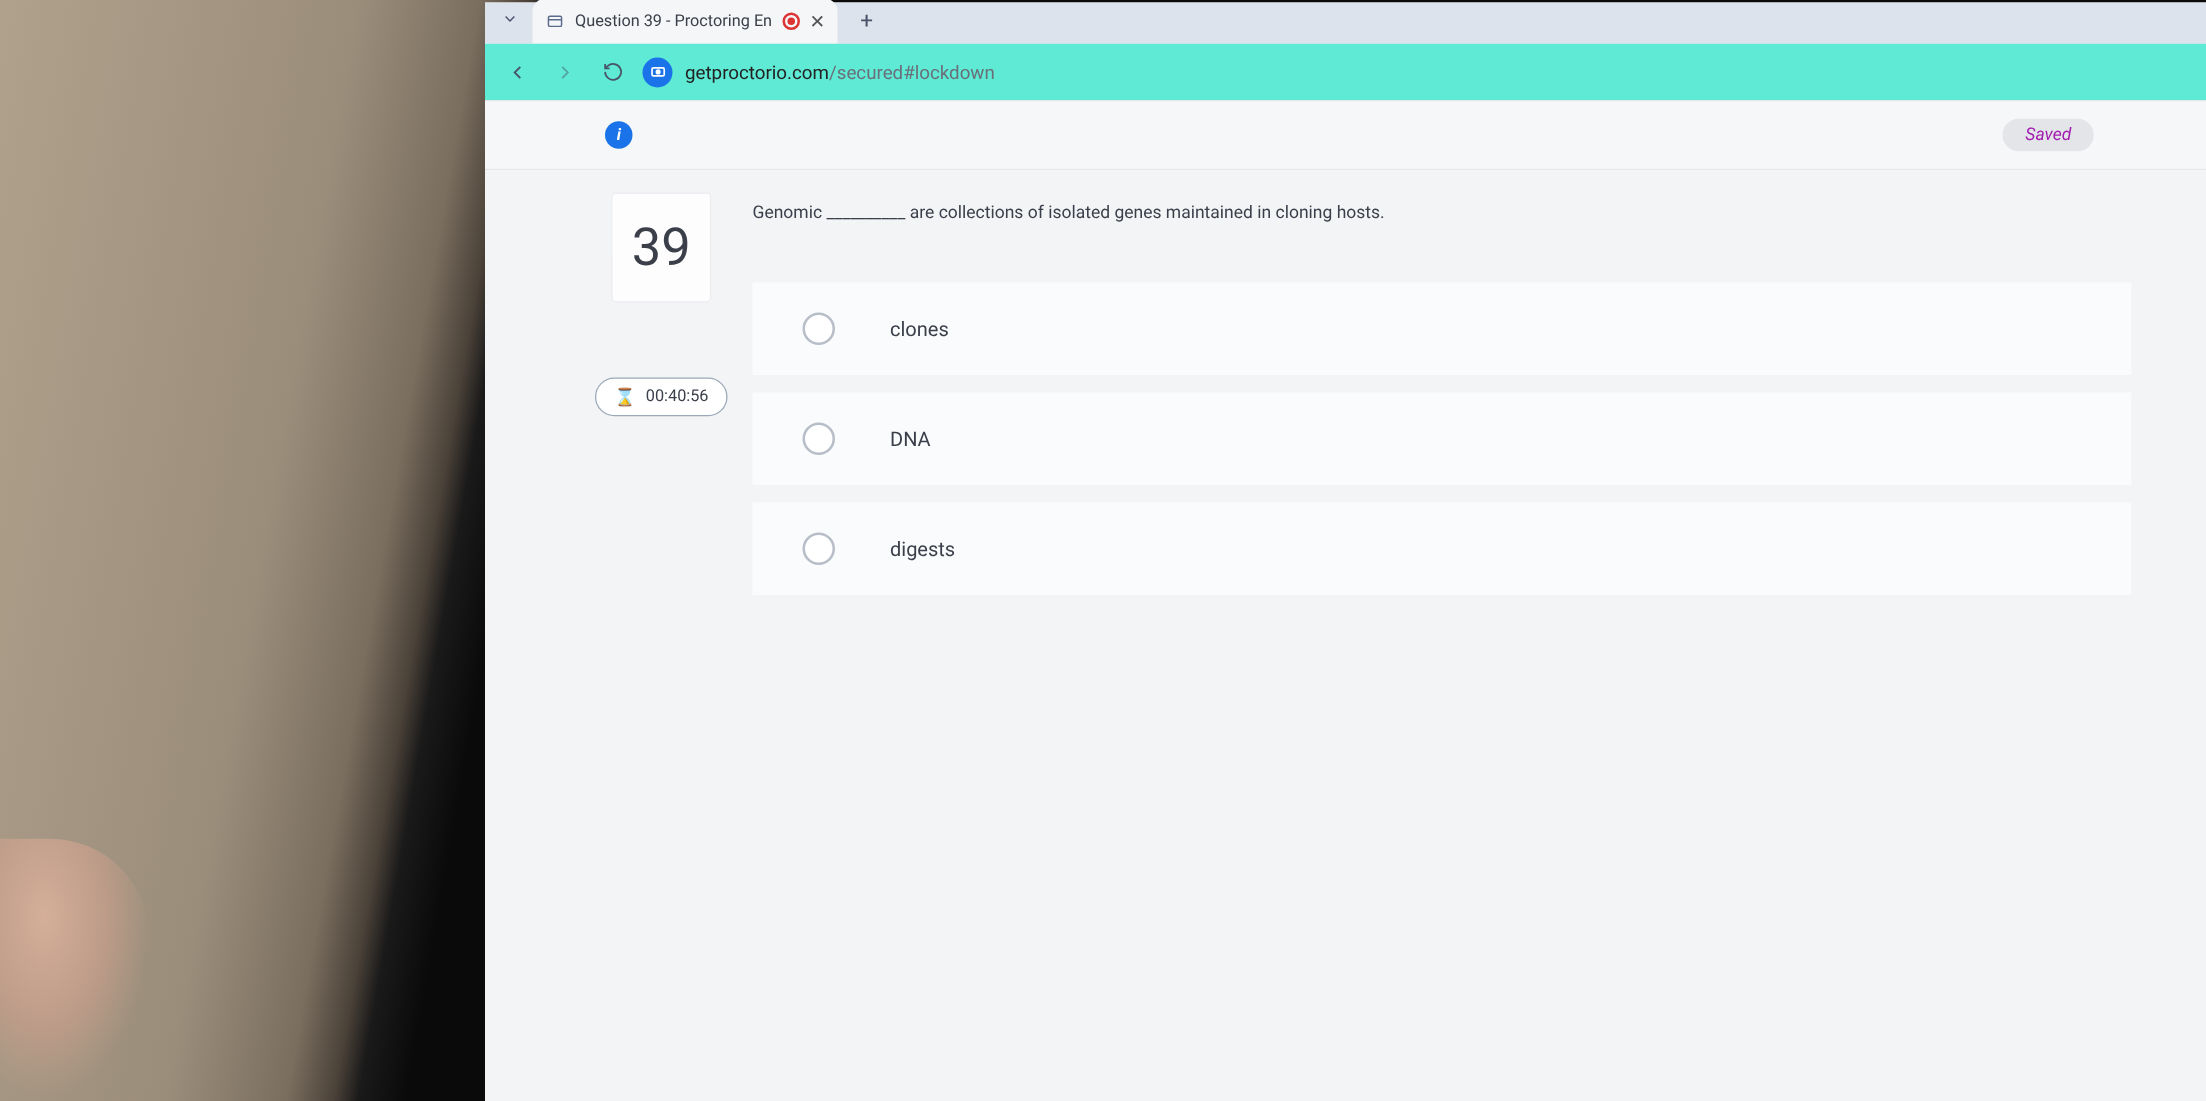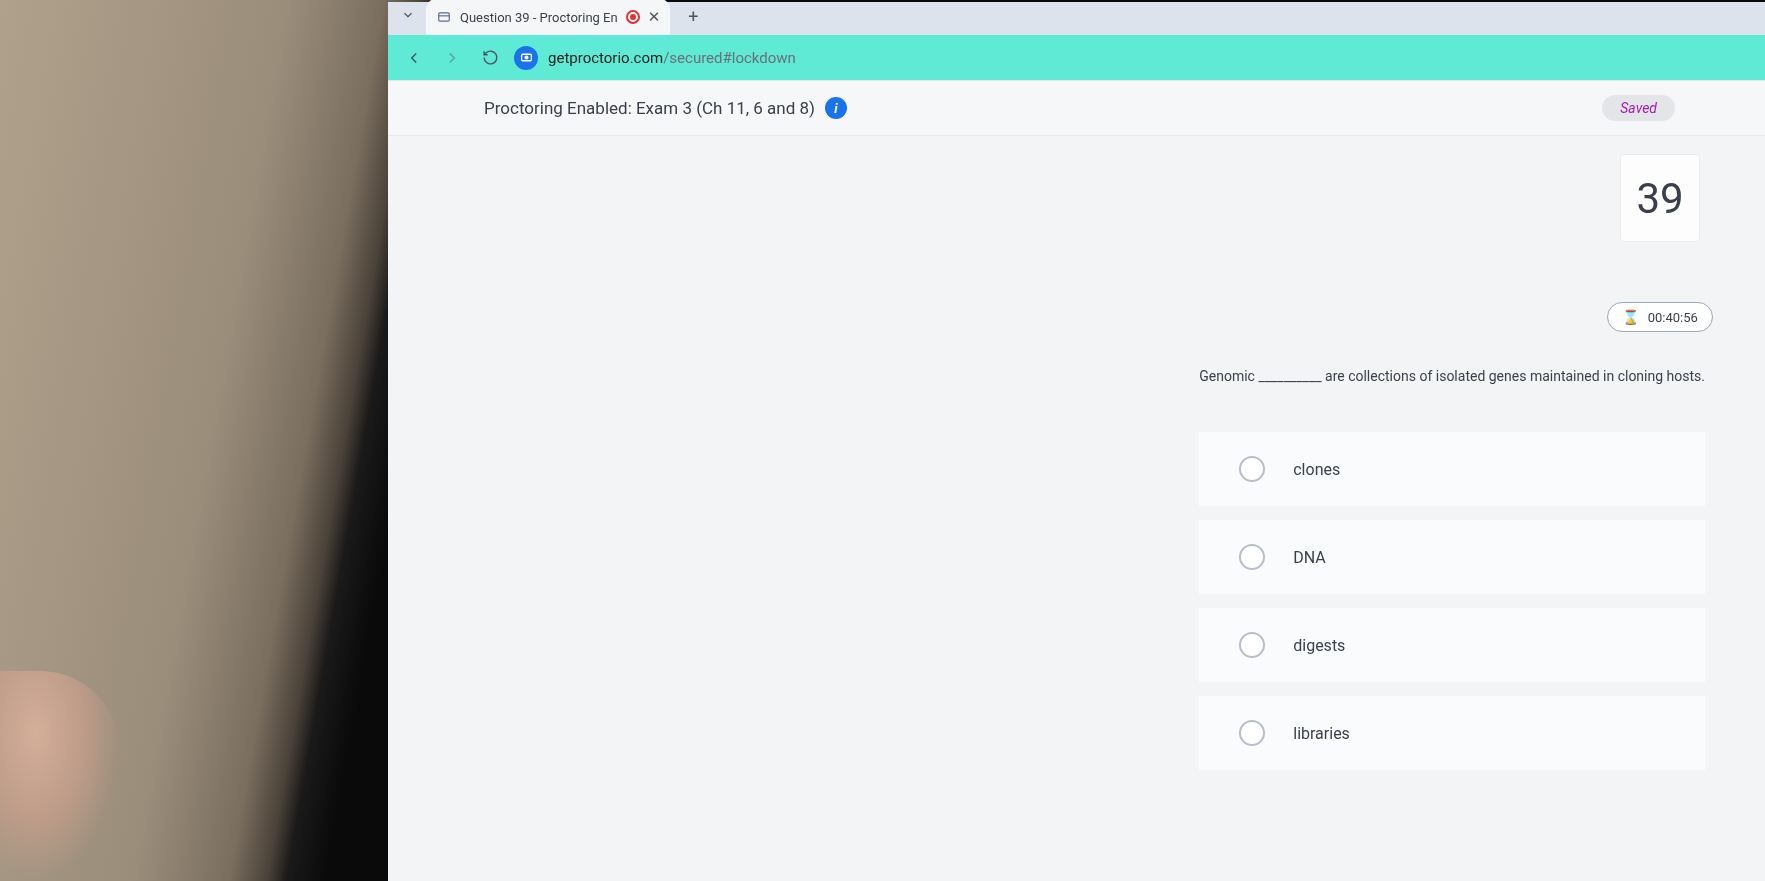--- a/index.html
+++ b/index.html
@@ -207,7 +207,6 @@
 
     <div class="proct-bar">
       <div class="proct-left">
-        <span>Proctoring Enabled: Exam 3 (Ch 11, 6 and 8)</span>
         <span class="info-badge">i</span>
       </div>
       <div class="saved-pill">

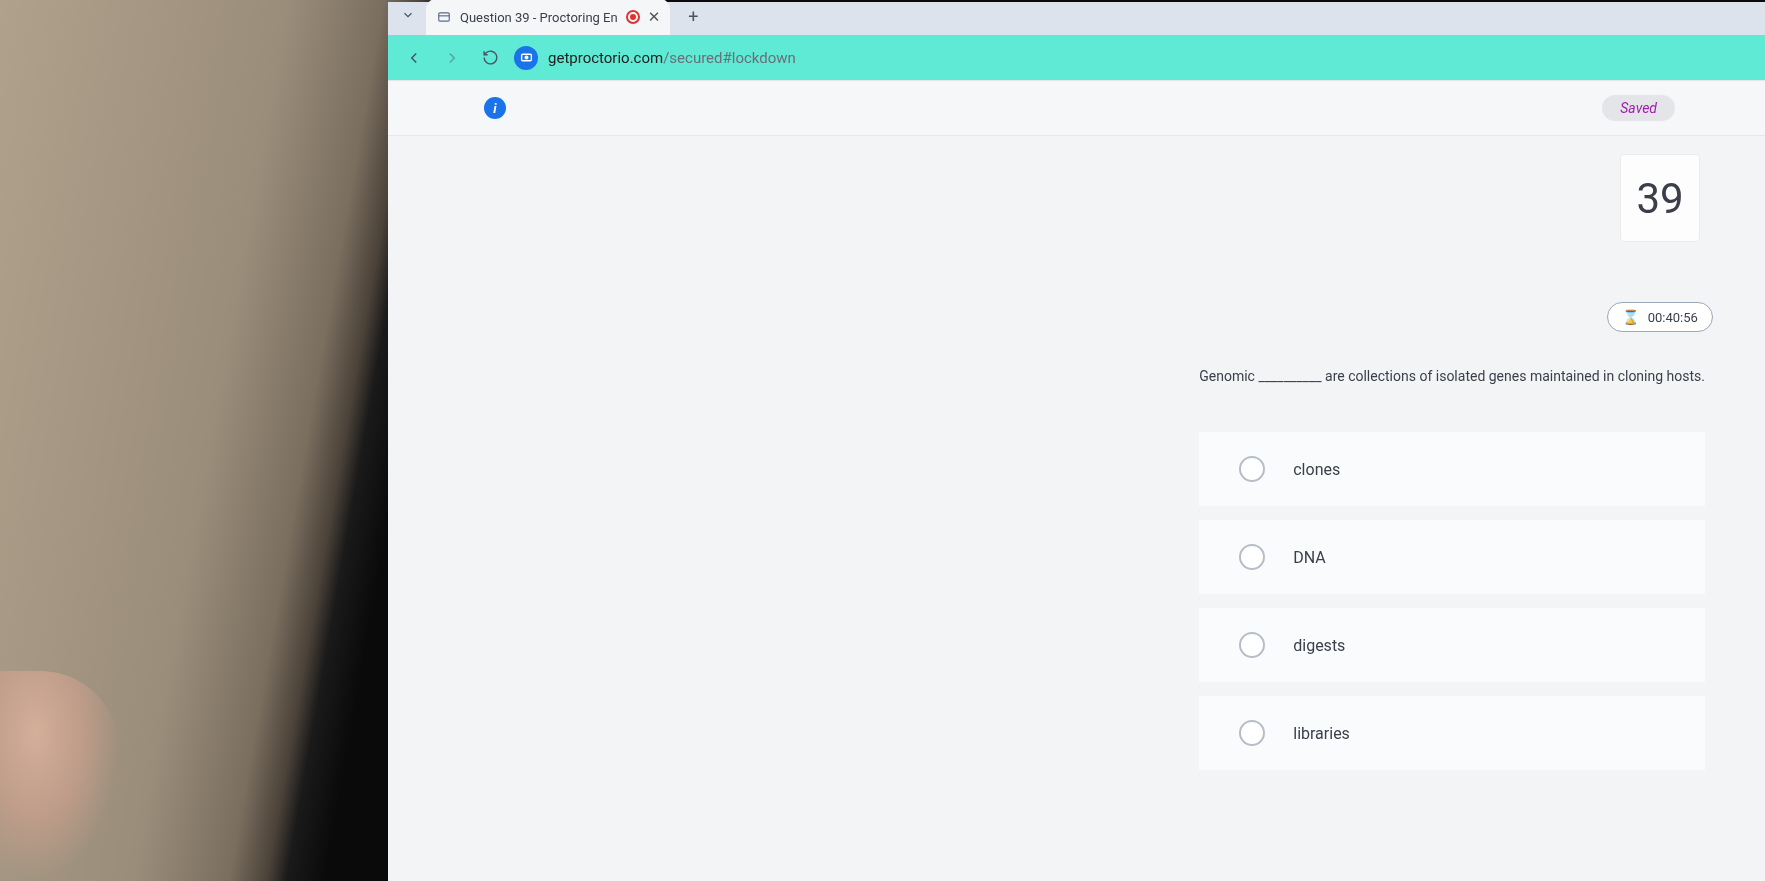--- a/index.html
+++ b/index.html
@@ -101,8 +101,8 @@
   }
 
   .qwrap {
-    display:flex; align-items:flex-end;
-    padding: 18px 60px 0 96px; gap: 28px; flex-direction: column;
+    display:flex; align-items:flex-start;
+    padding: 18px 60px 0 96px; gap: 28px;
   }
   .leftcol { width: 90px; display:flex; flex-direction:column; align-items:center; gap:60px; }
   .qnum {

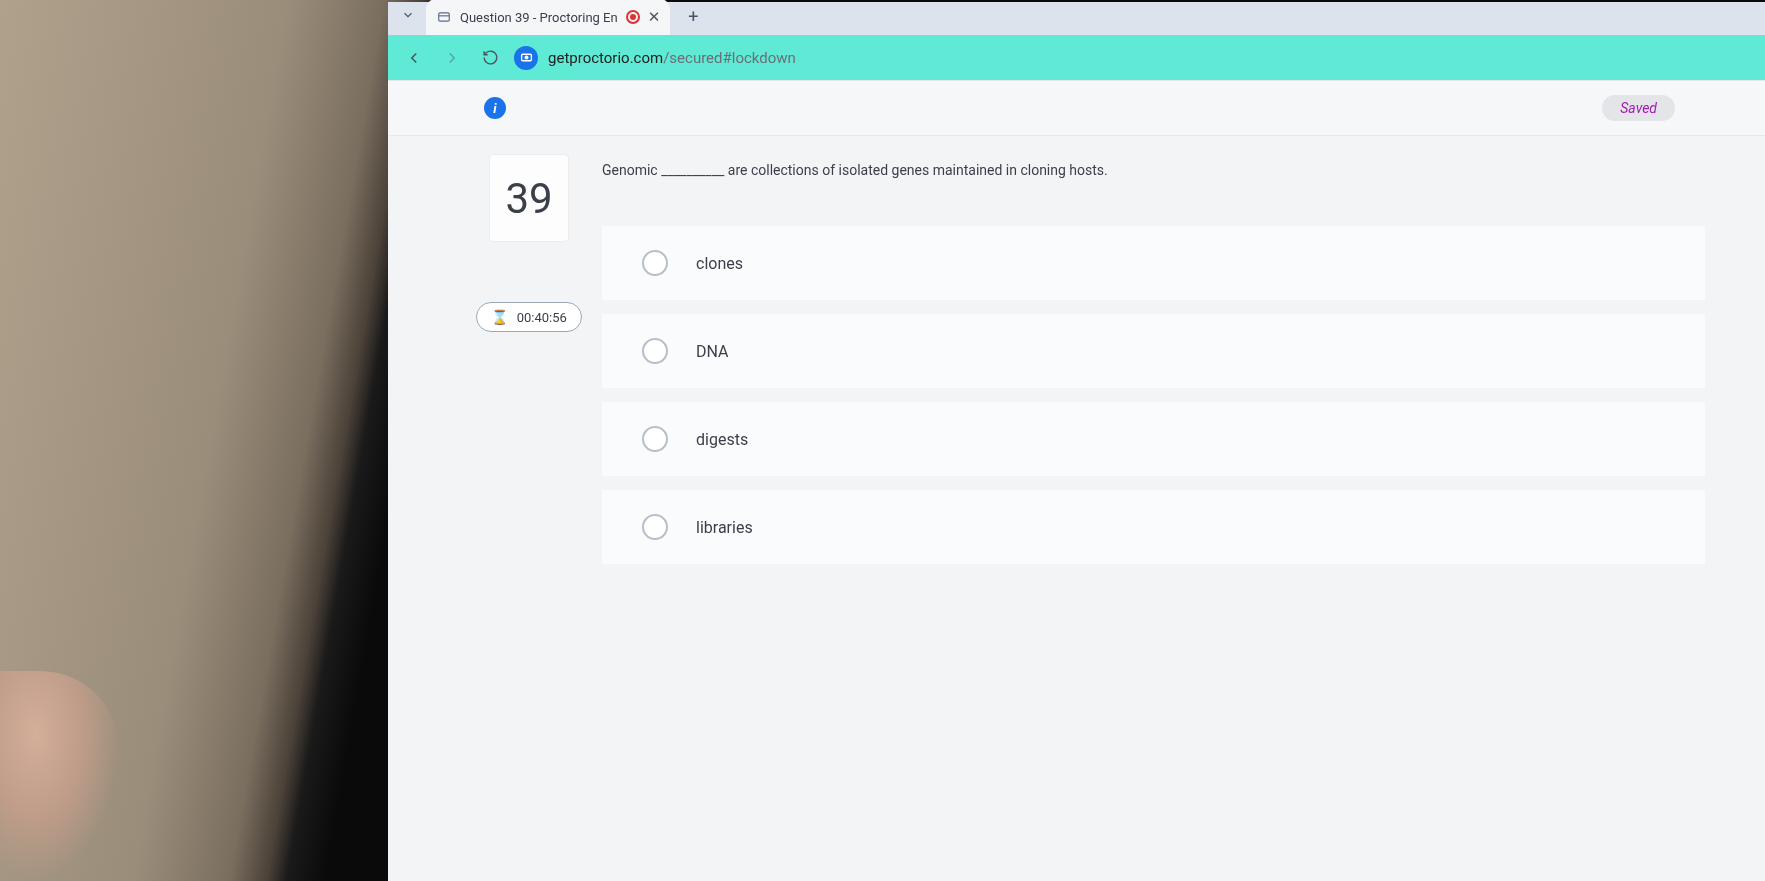--- a/index.html
+++ b/index.html
@@ -129,7 +129,7 @@
   }
   .choice {
     background:#fafbfc; margin-top:14px;
-    padding: 24px 40px; display:flex; align-items:center; gap:28px;
+    padding: 24px 40px; display:flex; align-items:center; gap:44px;
     color:#3a3f4a; font-size:16px;
   }
   .radio {

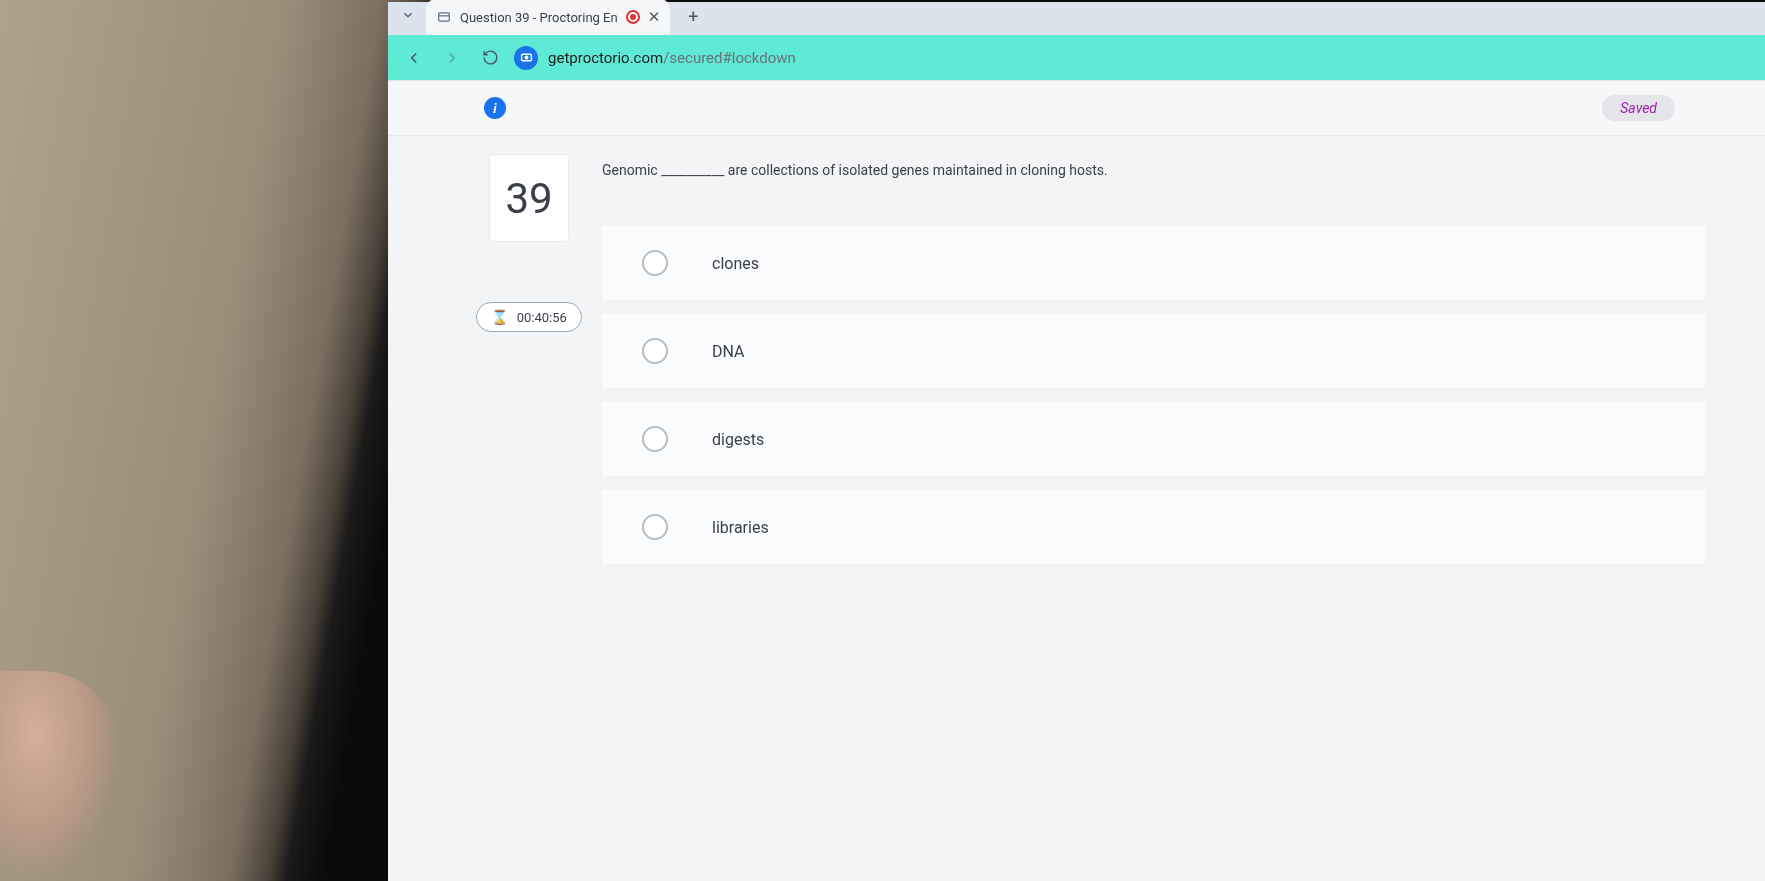--- a/index.html
+++ b/index.html
@@ -242,10 +242,6 @@
             <div class="radio"></div>
             <span>digests</span>
           </div>
-          <div class="choice">
-            <div class="radio"></div>
-            <span>libraries</span>
-          </div>
           <div class="gap"></div>
         </div>
       </div>

